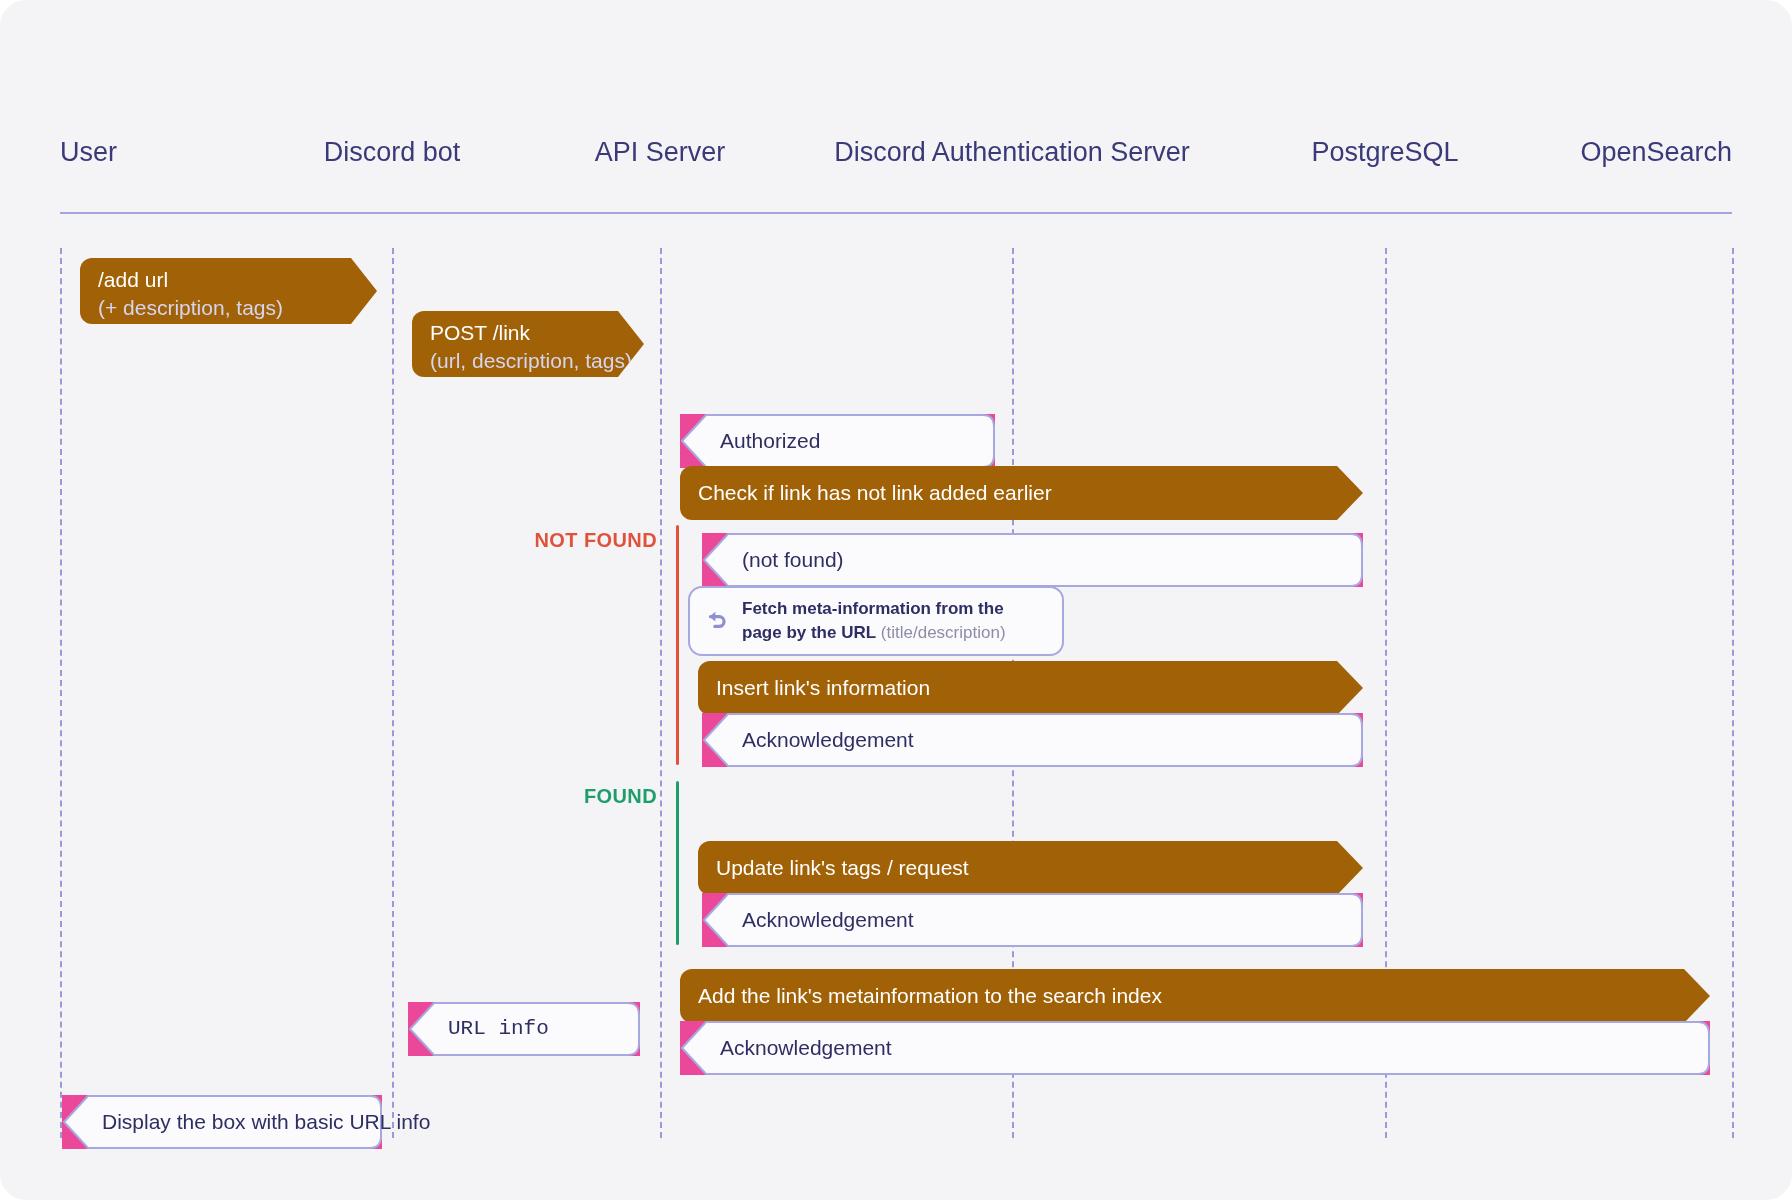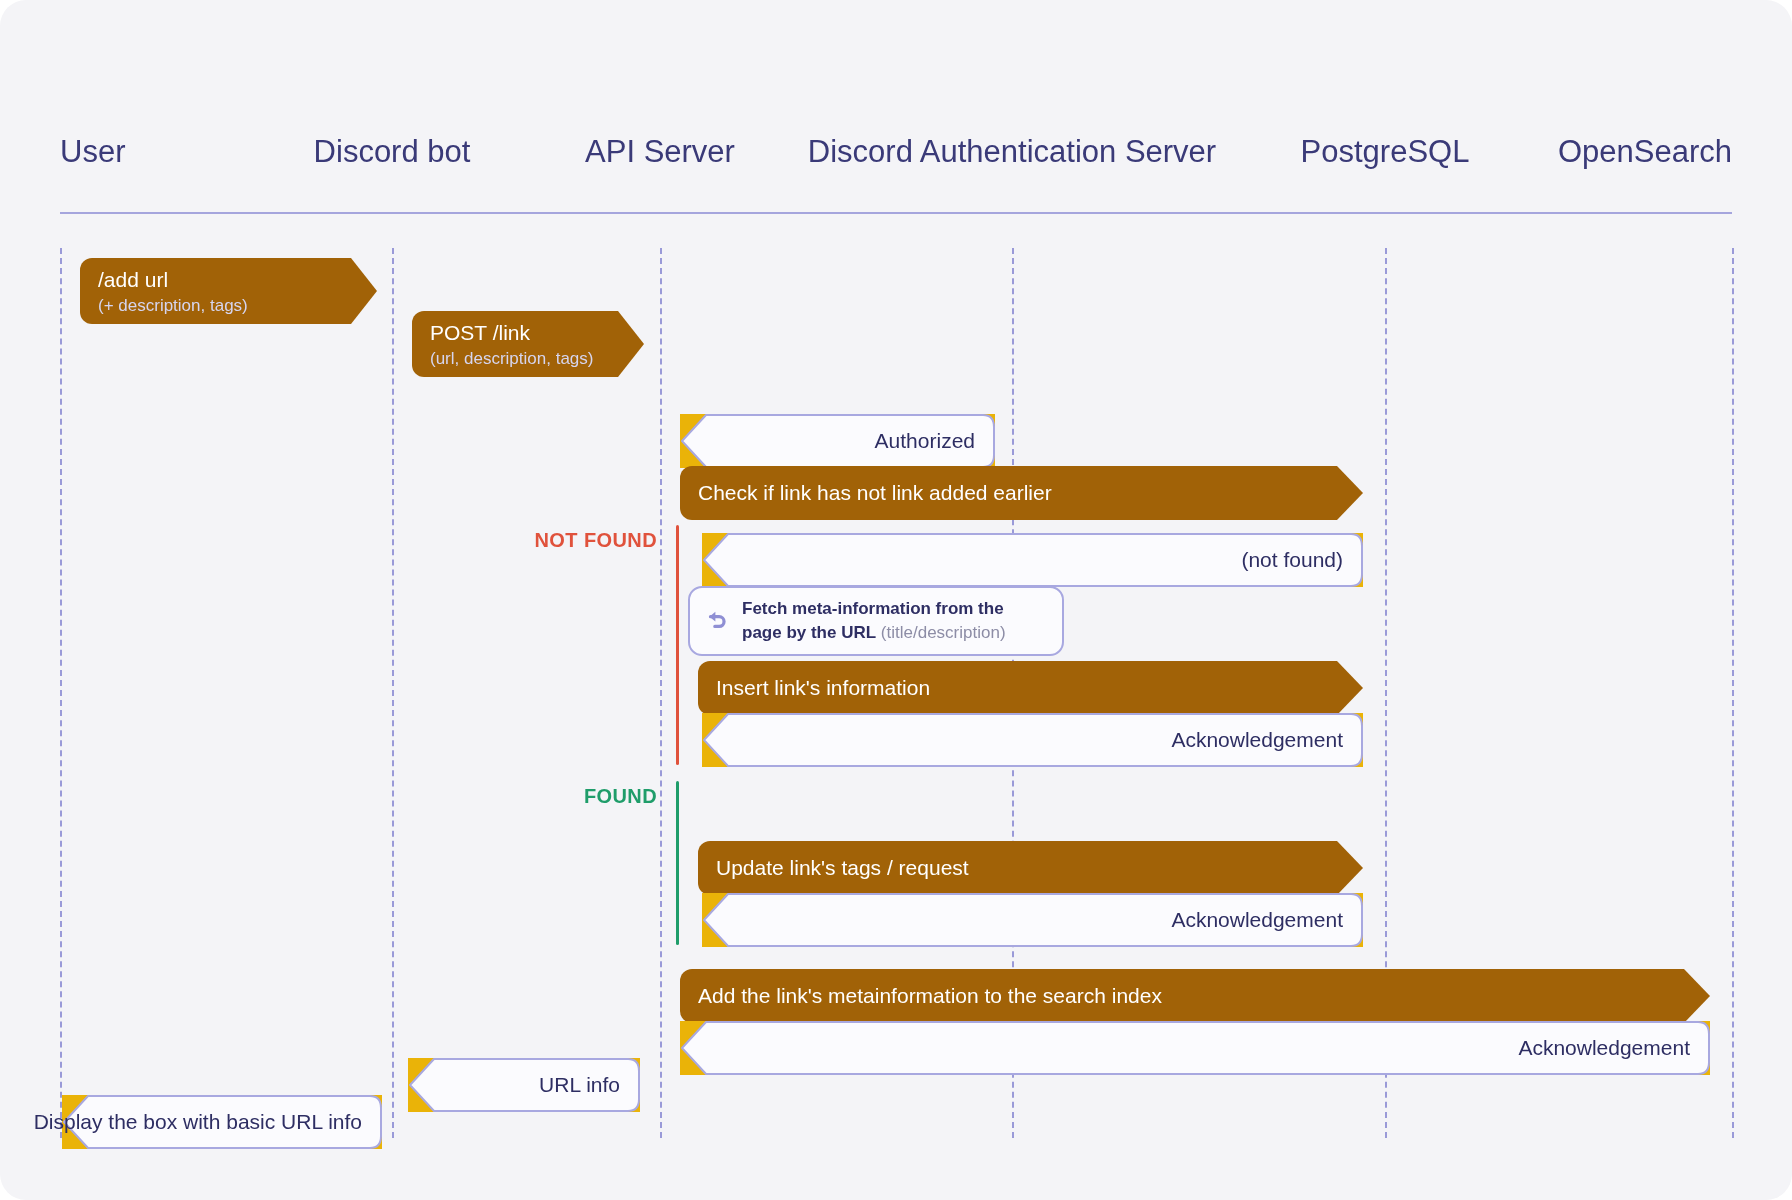--- a/index.html
+++ b/index.html
@@ -30,7 +30,7 @@
     position: absolute;
     top: 152px;
     transform: translateY(-50%);
-    font-size: 31px;
+    font-size: 27px;
     font-weight: 400;
     color: #3a3a78;
     white-space: nowrap;

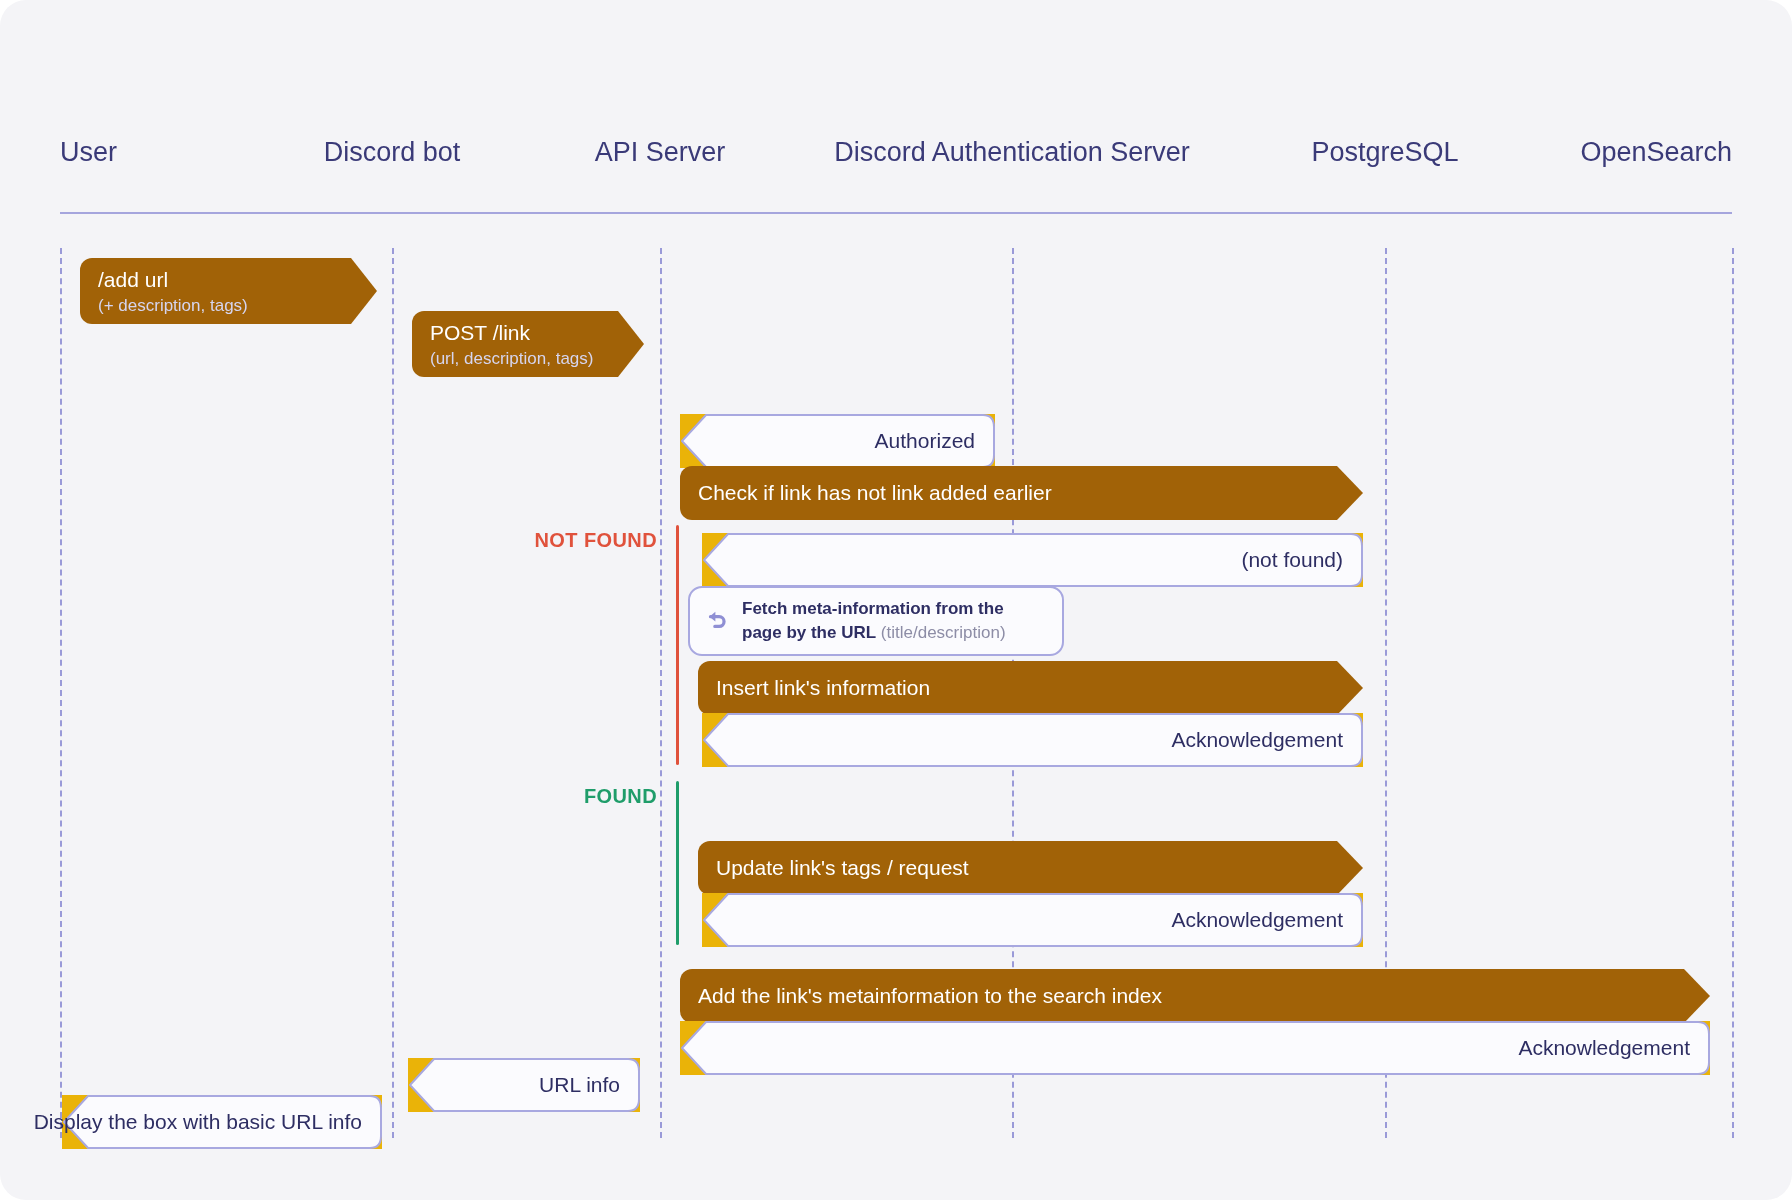--- a/index.html
+++ b/index.html
@@ -116,7 +116,7 @@
   .msg.request .msg-title { font-size: 21px; color: #ffffff; }
   .msg.request .msg-sub {
     display: block;
-    font-size: 17px;
+    font-size: 21px;
     color: #d6d5ef;
     margin-top: 2px;
   }

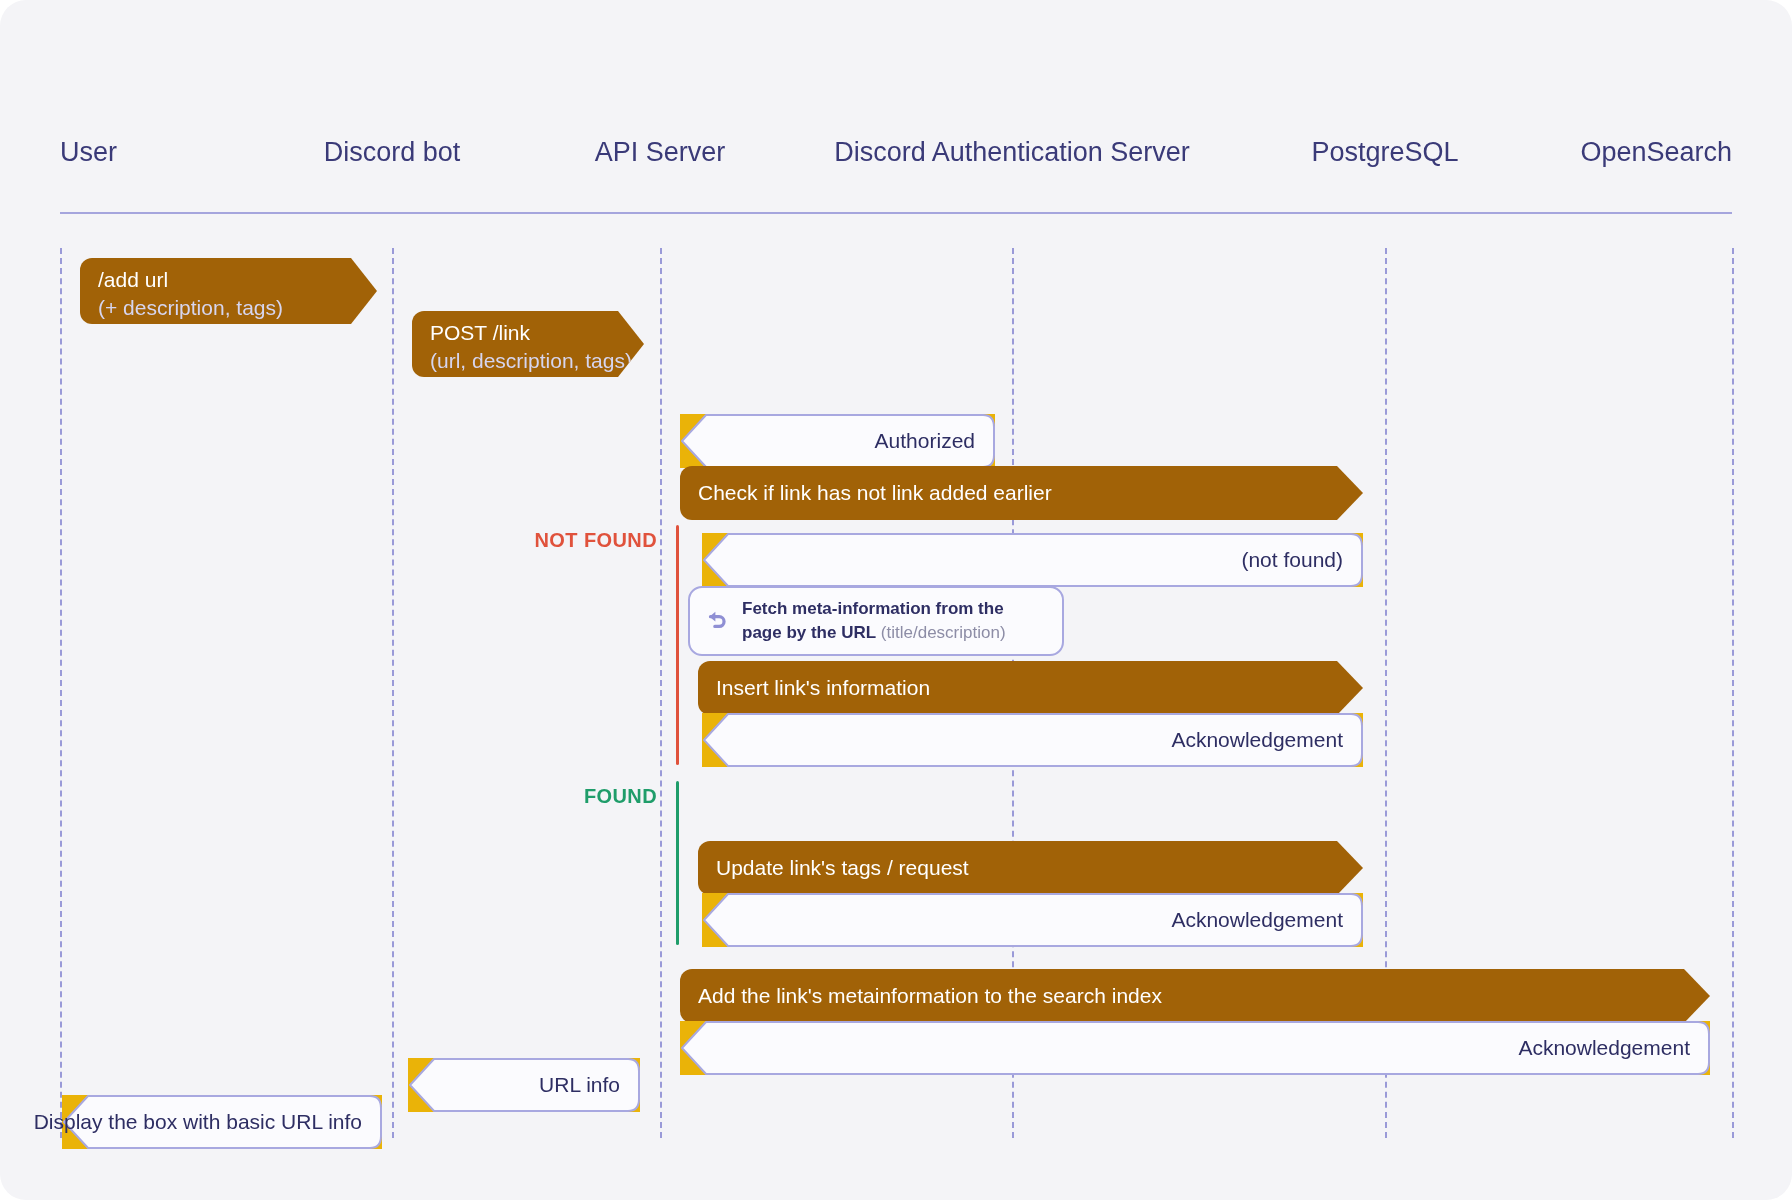--- a/index.html
+++ b/index.html
@@ -92,9 +92,8 @@
 
   
   .msg.reply {
-    background: #eab308;
+    background: #ec4899;
     color: #2e2e63;
-    justify-content: flex-end;
     padding-left: 40px;
     padding-right: 20px;
   }

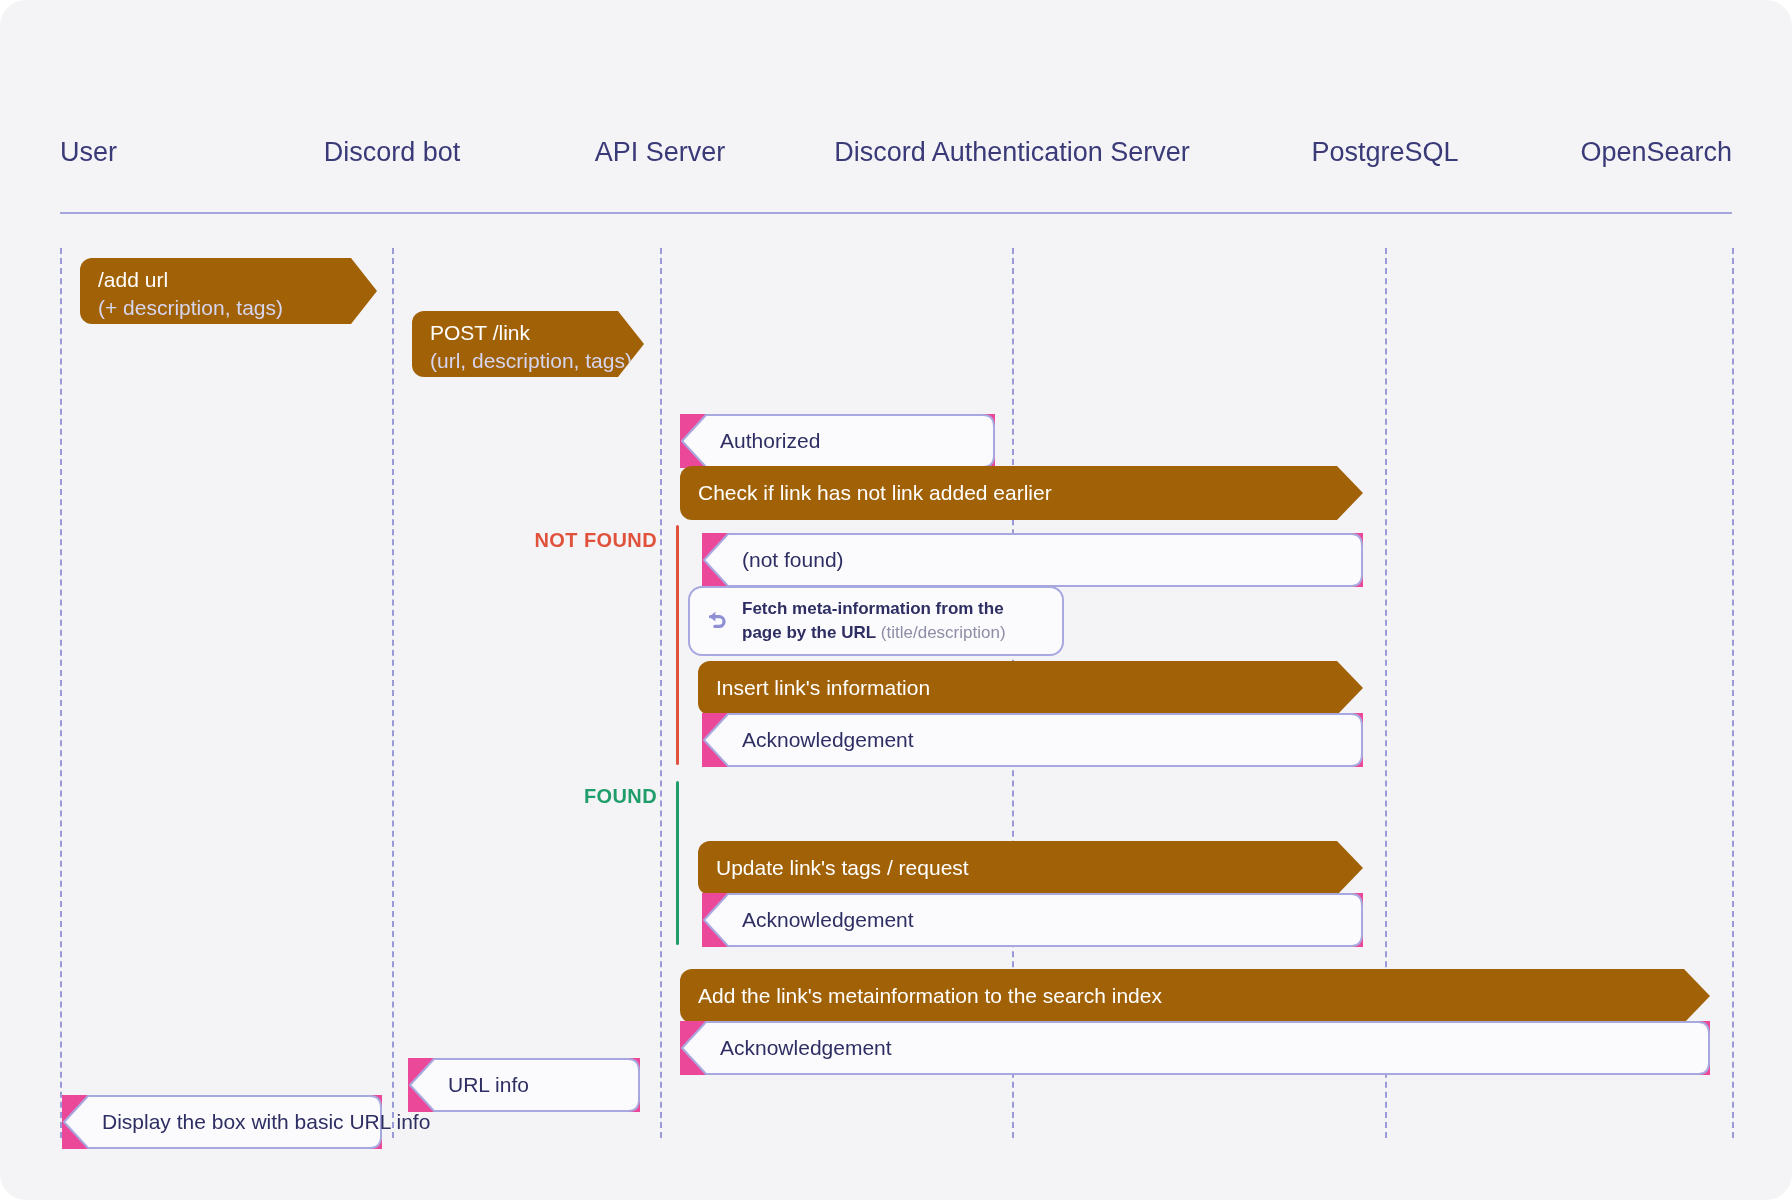--- a/index.html
+++ b/index.html
@@ -255,7 +255,7 @@
         </div>
         <div class="msg-text">Acknowledgement</div>
       </div>
-      <div class="msg reply" style="left: 408px; top: 1058px; width: 232px;">
+      <div class="msg reply" style="left: 408px; top: 1002px; width: 232px; font-family: Liberation Mono, monospace;">
         <div class="reply-shape">
           <svg viewBox="0 0 232 54" preserveAspectRatio="none">
             <path d="M 26 1 L 220 1 Q 231 1 231 13 L 231 41 Q 231 53 220 53 L 26 53 L 2 27 Z" fill="#fbfbfe" stroke="#a8a8e0" stroke-width="2" stroke-linejoin="round"></path>

